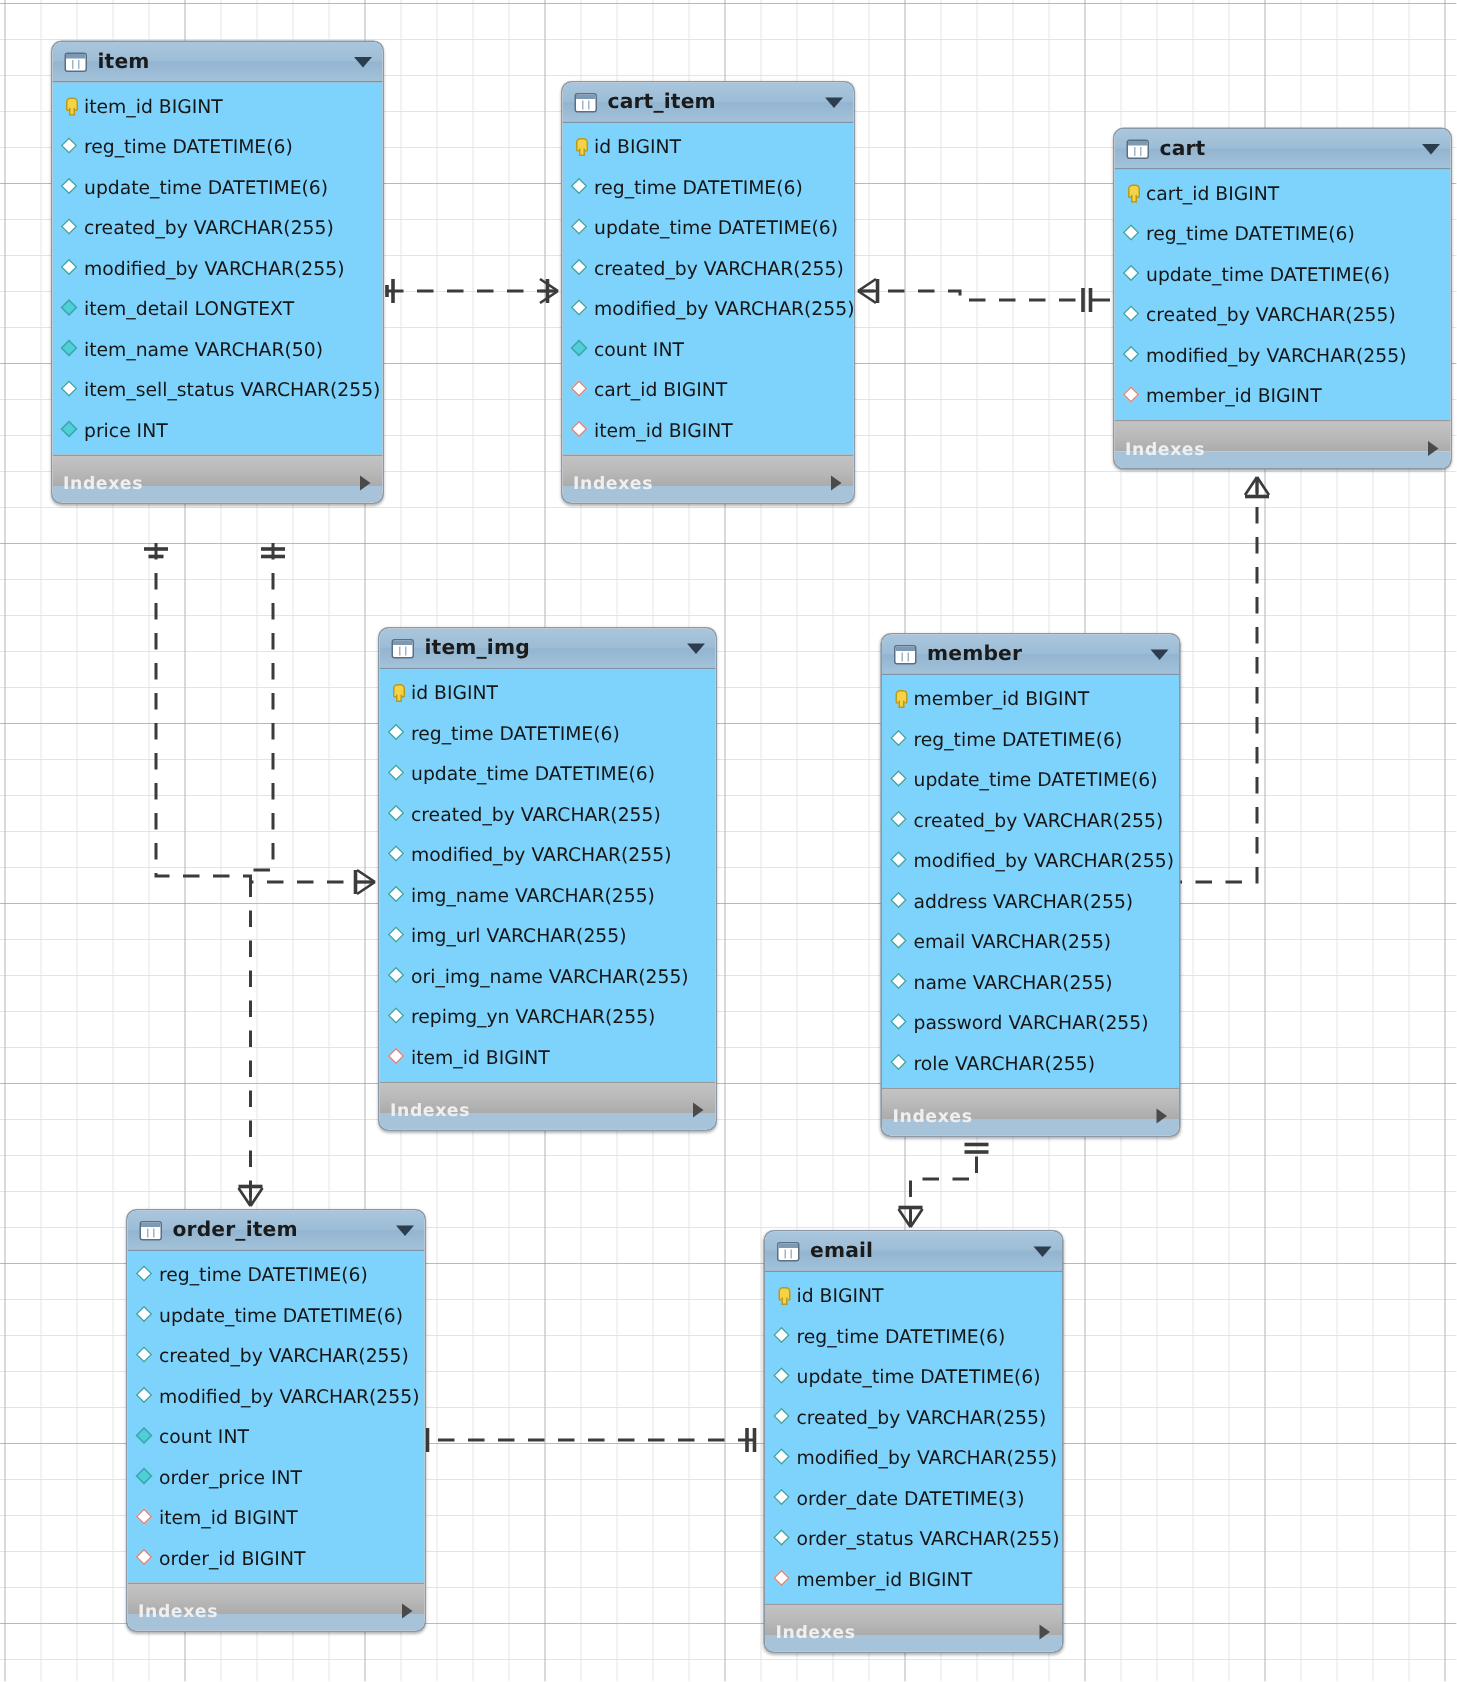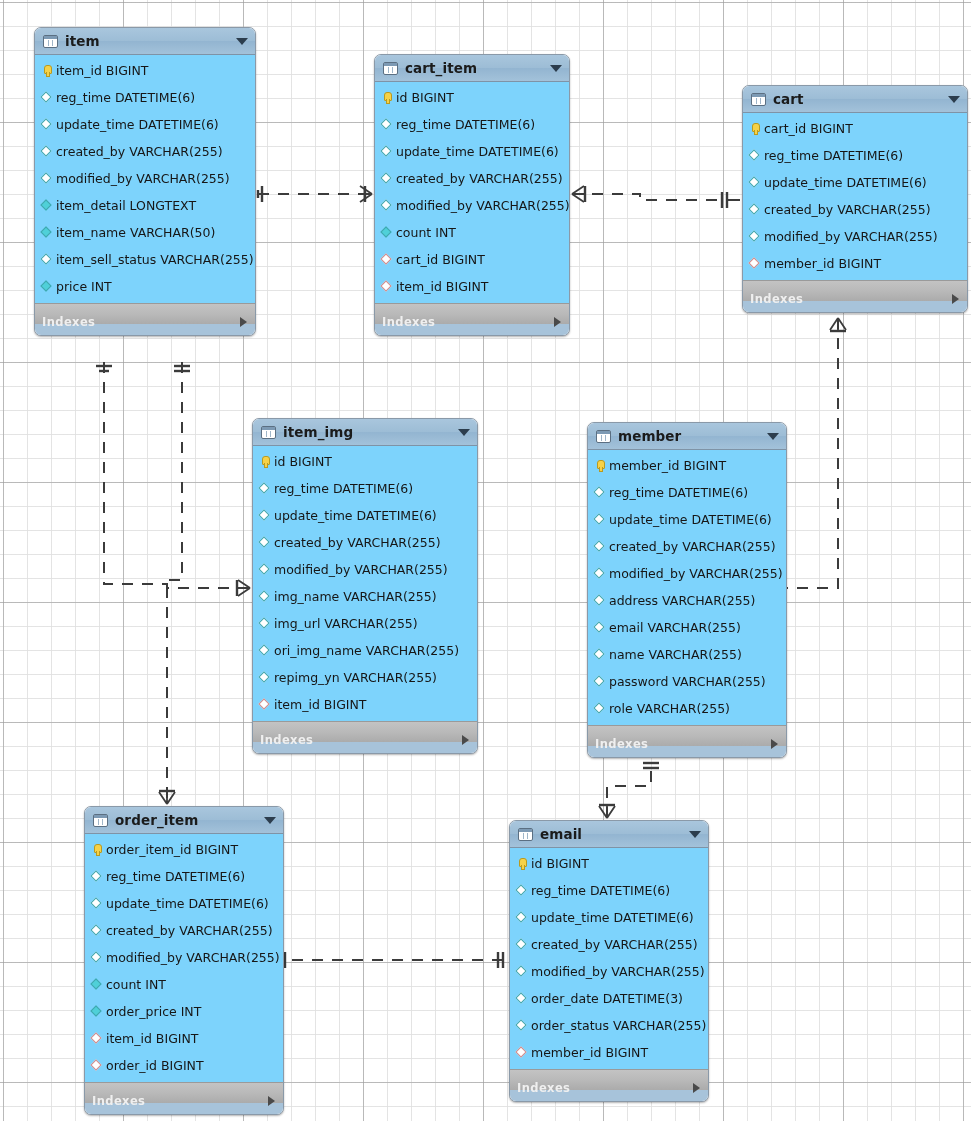--- a/index.html
+++ b/index.html
@@ -526,10 +526,6 @@
       </div>
       <div class="cols">
         <div class="col">
-          <span class="col-ico ico-pk"></span>
-          <span>order_item_id BIGINT</span>
-        </div>
-        <div class="col">
           <span class="col-ico ico-null">
             <span class="dia"></span>
           </span>

